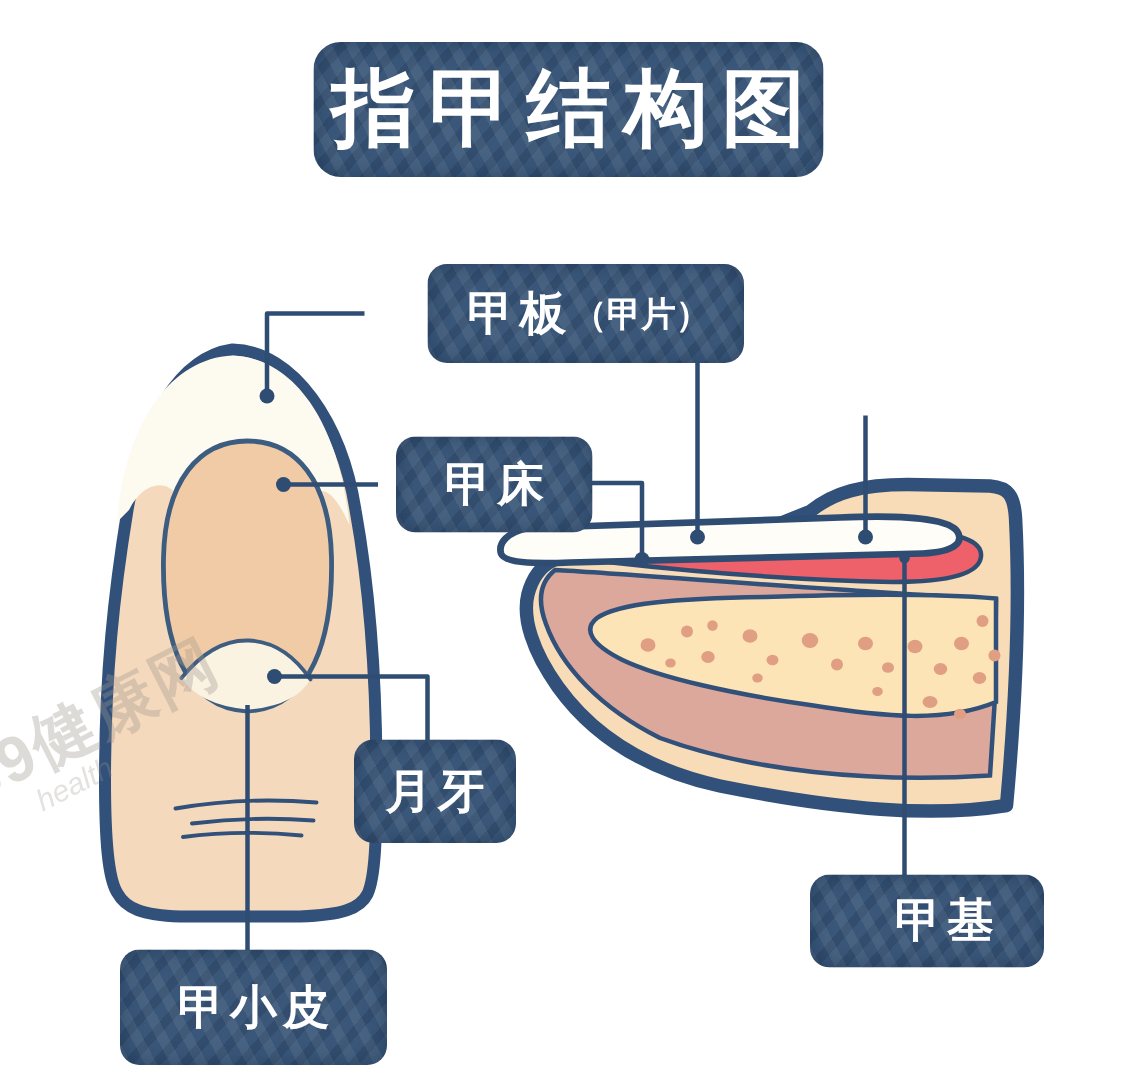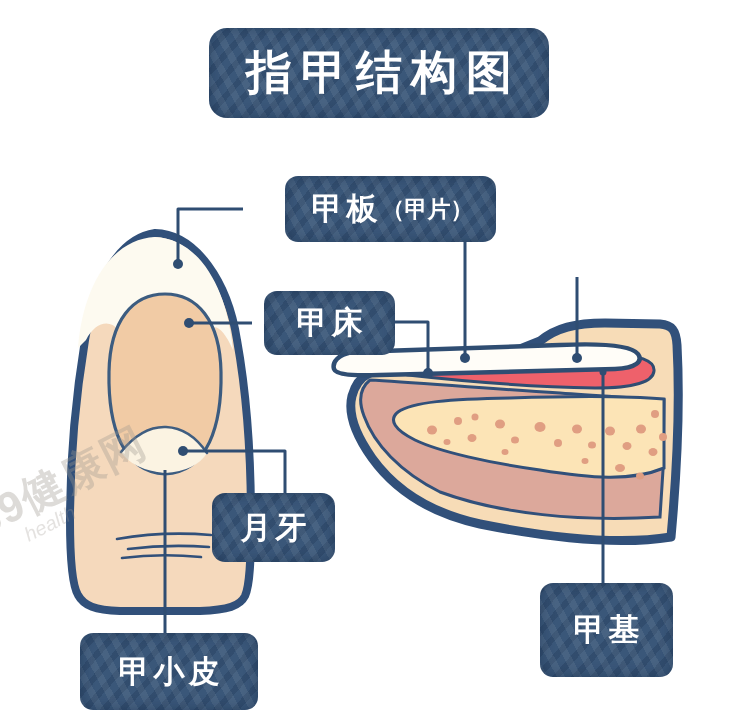--- a/index.html
+++ b/index.html
@@ -17,7 +17,7 @@
     box-shadow:inset 0 0 14px rgba(18,38,66,0.45);
   }
   #title-box{left:209px;top:28px;width:340px;height:90px;border-radius:18px;}
-  #title-box .t{font-size:46px;font-weight:bold;letter-spacing:9px;margin-left:9px;}
+  #title-box .t{font-size:56px;font-weight:bold;letter-spacing:9px;margin-left:9px;}
   .lbl{font-weight:bold;letter-spacing:4px;margin-left:4px;}
   #box-jiaban{left:243px;top:176px;width:211px;height:66px;margin-left:42px;}
   #box-jiaban .lbl{font-size:31px;}

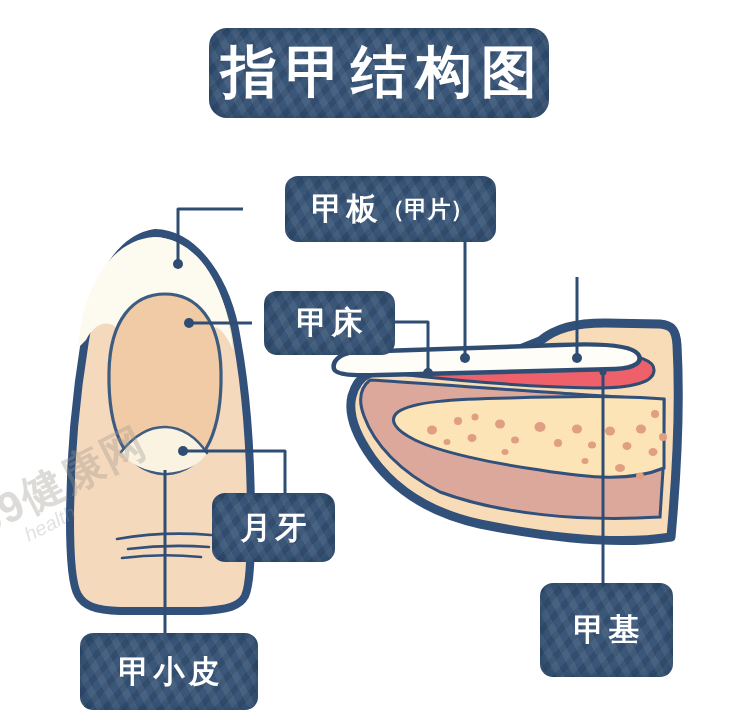--- a/index.html
+++ b/index.html
@@ -24,7 +24,7 @@
   #box-jiaban .lbl-small{font-size:23px;font-weight:bold;letter-spacing:0;}
   #box-jiagen{left:509px;top:210px;width:140px;height:67px;}
   #box-jiachuang{left:264px;top:291px;width:131px;height:64px;}
-  #box-yueya{left:212px;top:493px;width:123px;height:69px;}
+  #box-yueya{left:236px;top:493px;width:108px;height:69px;}
   #box-jiaxiaopi{left:80px;top:633px;width:178px;height:77px;align-items:center;}
   #box-jiaji{left:540px;top:583px;width:133px;height:94px;}
   .lbl-30{font-size:31px;}

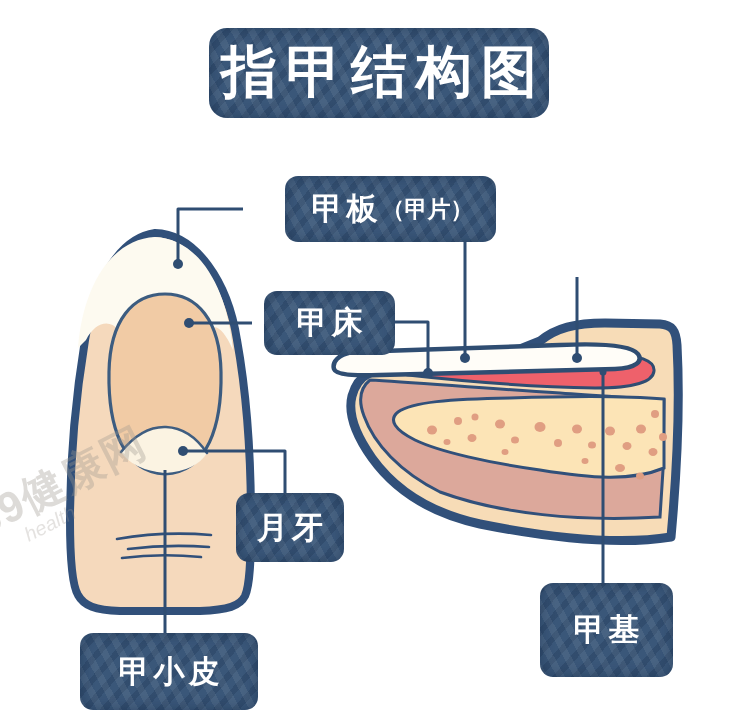--- a/index.html
+++ b/index.html
@@ -26,7 +26,7 @@
   #box-jiachuang{left:264px;top:291px;width:131px;height:64px;}
   #box-yueya{left:236px;top:493px;width:108px;height:69px;}
   #box-jiaxiaopi{left:80px;top:633px;width:178px;height:77px;align-items:center;}
-  #box-jiaji{left:540px;top:583px;width:133px;height:94px;}
+  #box-jiaji{left:540px;top:583px;width:133px;height:62px;padding-left:23px;}
   .lbl-30{font-size:31px;}
   #watermark{
     position:absolute;left:6px;top:486px;width:230px;z-index:3;

